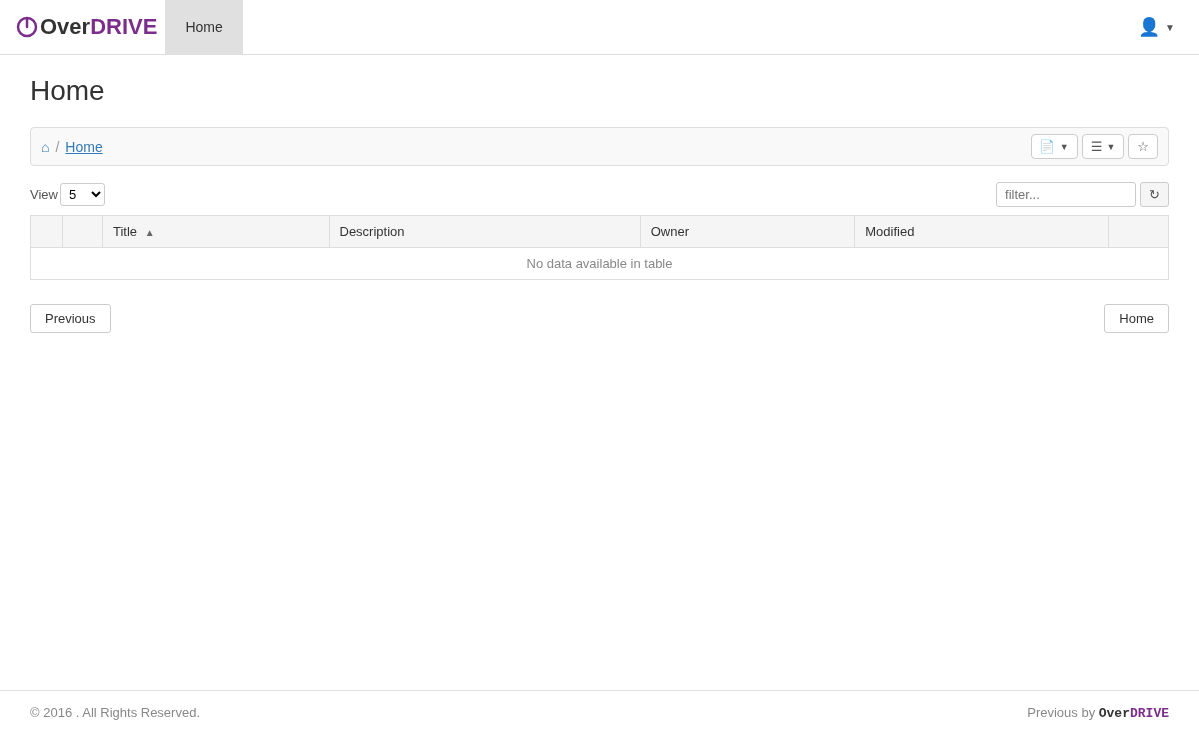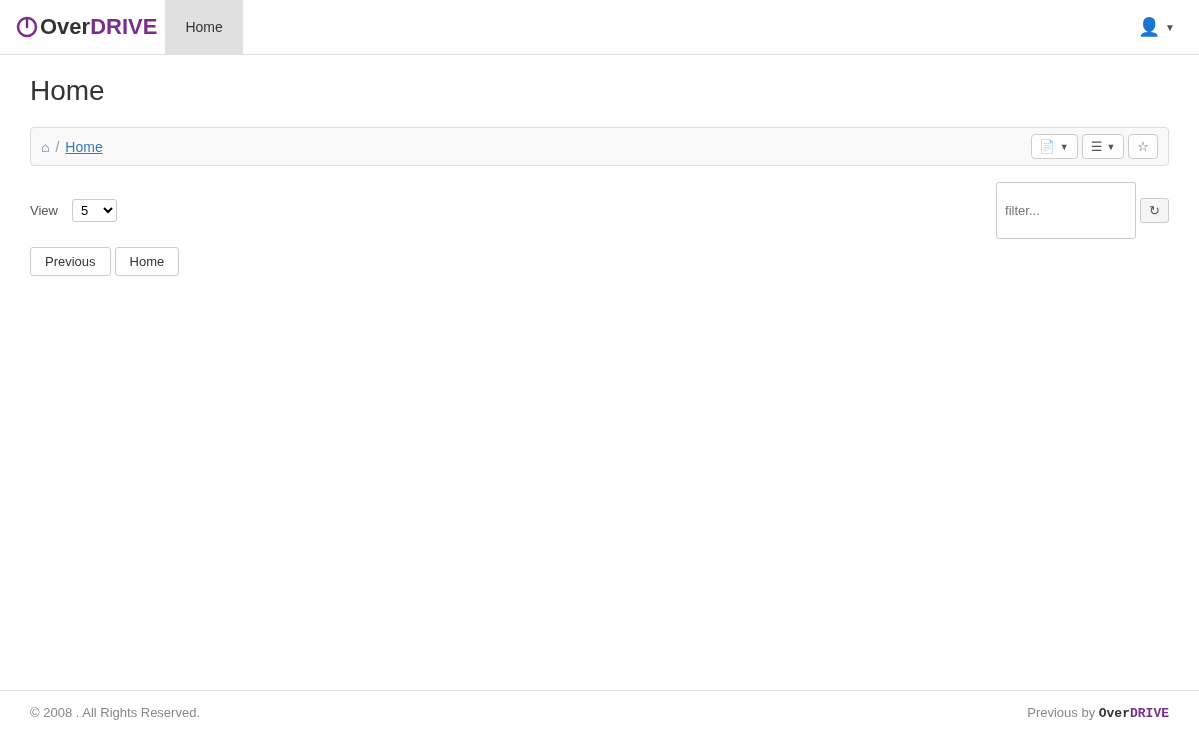--- a/index.html
+++ b/index.html
@@ -81,7 +81,7 @@
       justify-content: space-between;
       margin-bottom: 8px;
     }
-    .view-left { display: flex; align-items: center; gap: 14px; font-size: 13px; color: #555; }
+    .view-left { display: flex; align-items: center; gap: 2px; font-size: 13px; color: #555; }
     .view-select {
       border: 1px solid #ccc;
       border-radius: 3px;

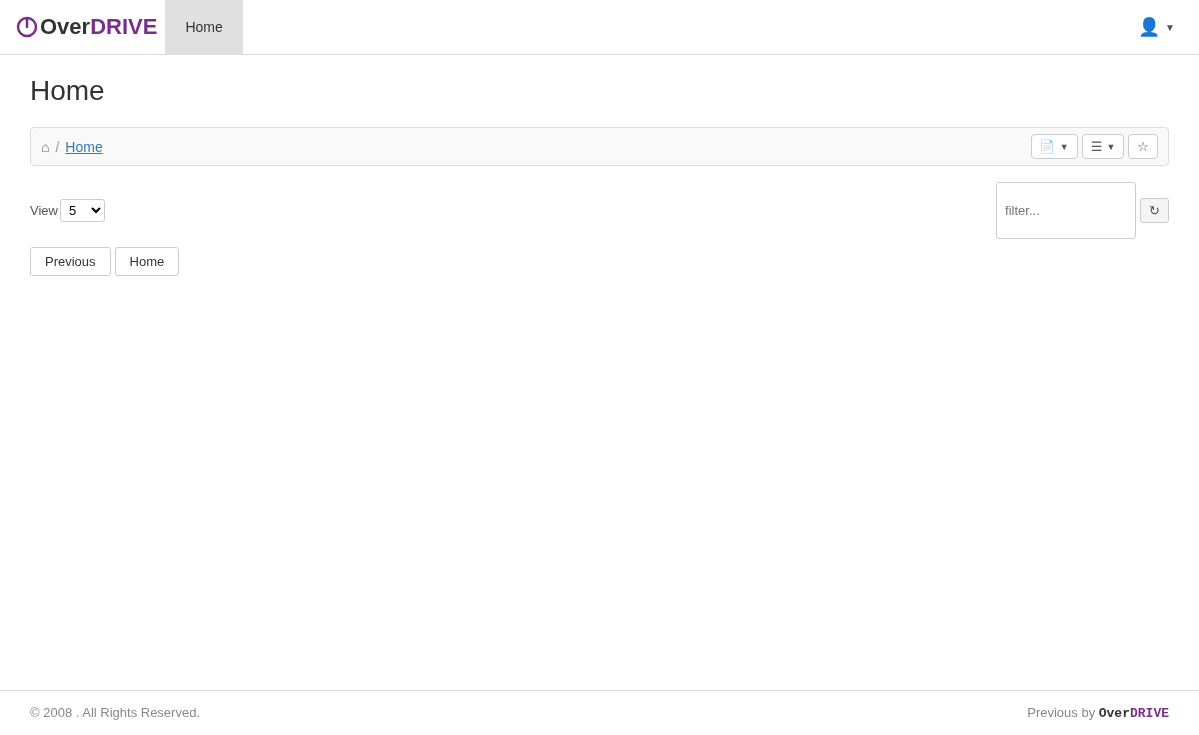--- a/index.html
+++ b/index.html
@@ -94,7 +94,7 @@
     .filter-input {
       border: 1px solid #ccc;
       border-radius: 3px;
-      padding: 20px 8px;
+      padding: 4px 8px;
       font-size: 13px;
       width: 140px;
       color: #999;

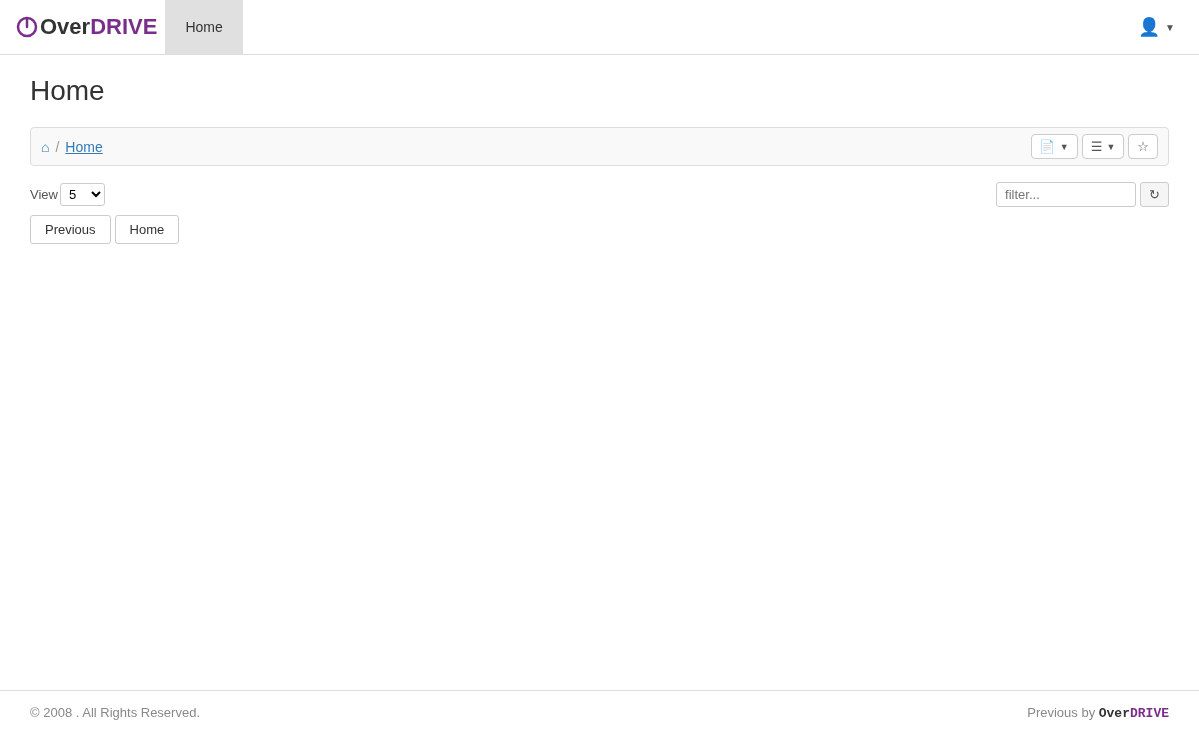--- a/index.html
+++ b/index.html
@@ -233,6 +233,27 @@
     </div>
   </div>
 
+  <table class="data-table">
+    <thead>
+      <tr>
+        <th class="col-check"></th>
+        <th class="col-icon"></th>
+        <th>
+          <span>Title</span>
+          <span class="sort-arrow">▲</span>
+        </th>
+        <th>Description</th>
+        <th>Owner</th>
+        <th>Modified</th>
+        <th class="col-actions"></th>
+      </tr>
+    </thead>
+    <tbody>
+      <tr class="no-data-row">
+        <td colspan="7">No data available in table</td>
+      </tr>
+    </tbody>
+  </table>
 
   <div class="pagination-row">
     <button class="page-btn">Previous</button>

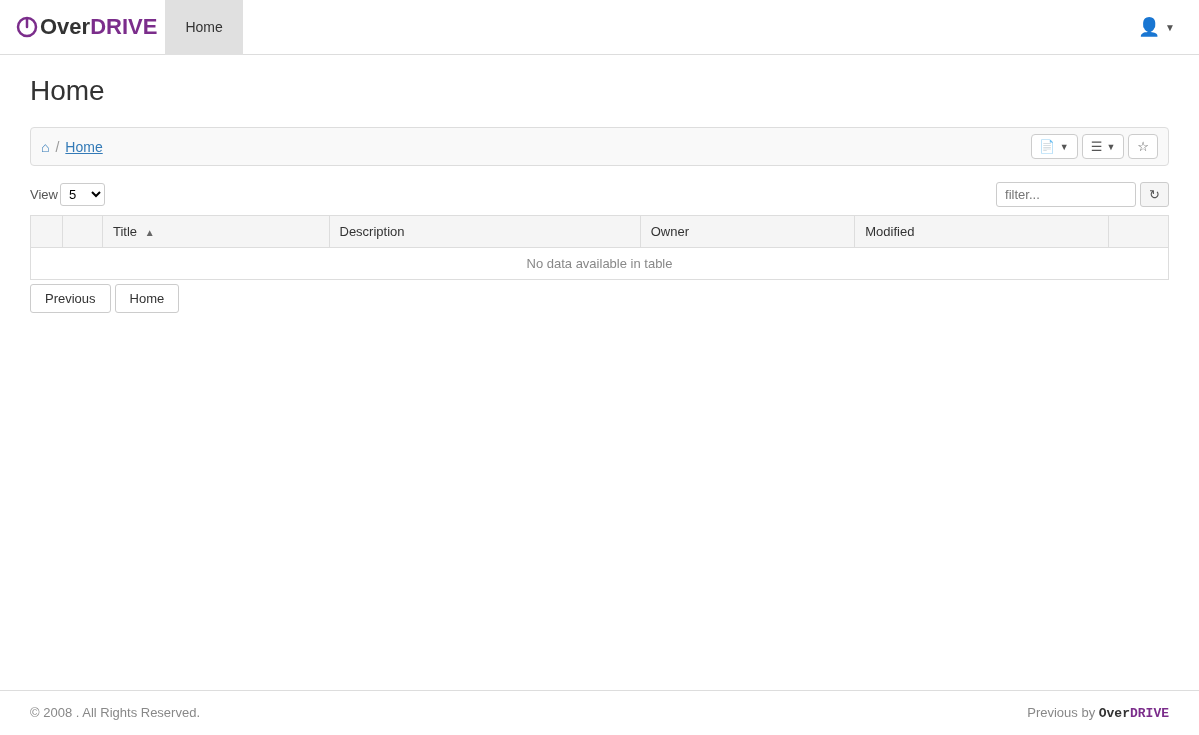--- a/index.html
+++ b/index.html
@@ -140,9 +140,9 @@
     
     .pagination-row {
       display: flex;
-      justify-content: flex-start;
+      justify-content: space-between;
       gap: 4px;
-      margin-top: 4px;
+      margin-top: 24px;
     }
     .page-btn {
       border: 1px solid #ccc;

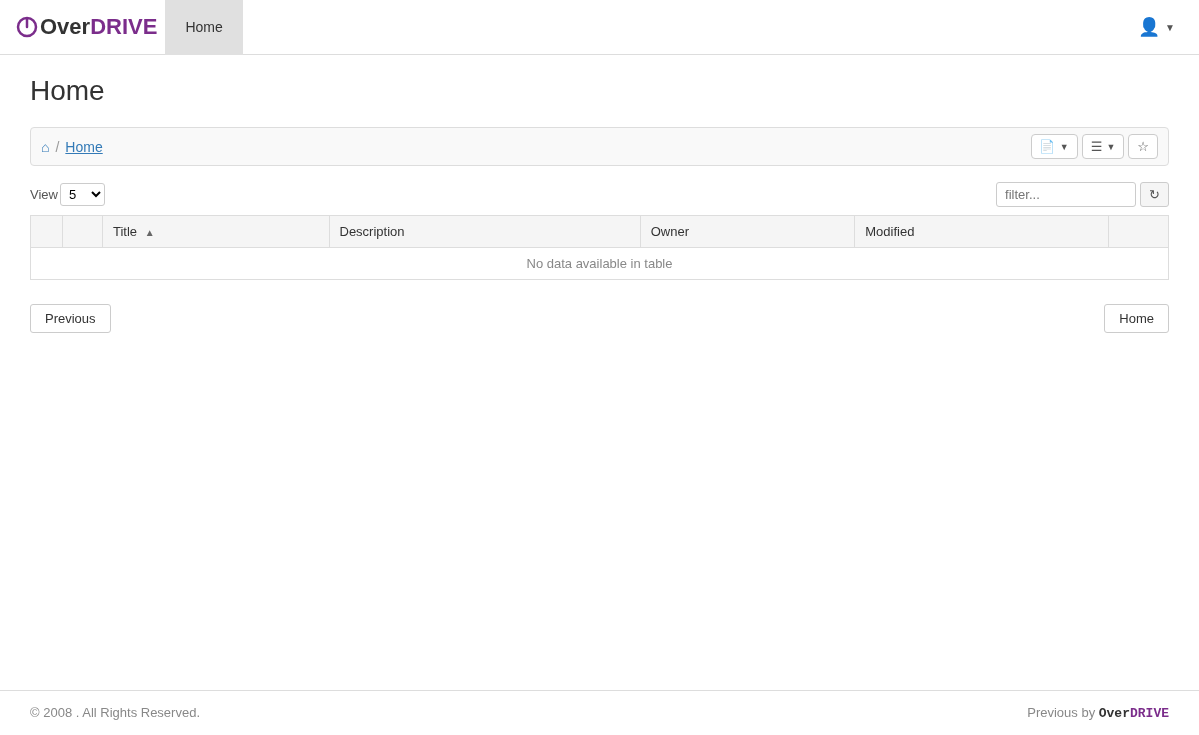--- a/index.html
+++ b/index.html
@@ -262,7 +262,7 @@
 </div>
 
 <footer class="footer">
-  <span>© 2008 . All Rights Reserved.</span>
+  <span>© 2016 . All Rights Reserved.</span>
   <span>
     <span>Previous by </span>
     <span class="footer-brand">

